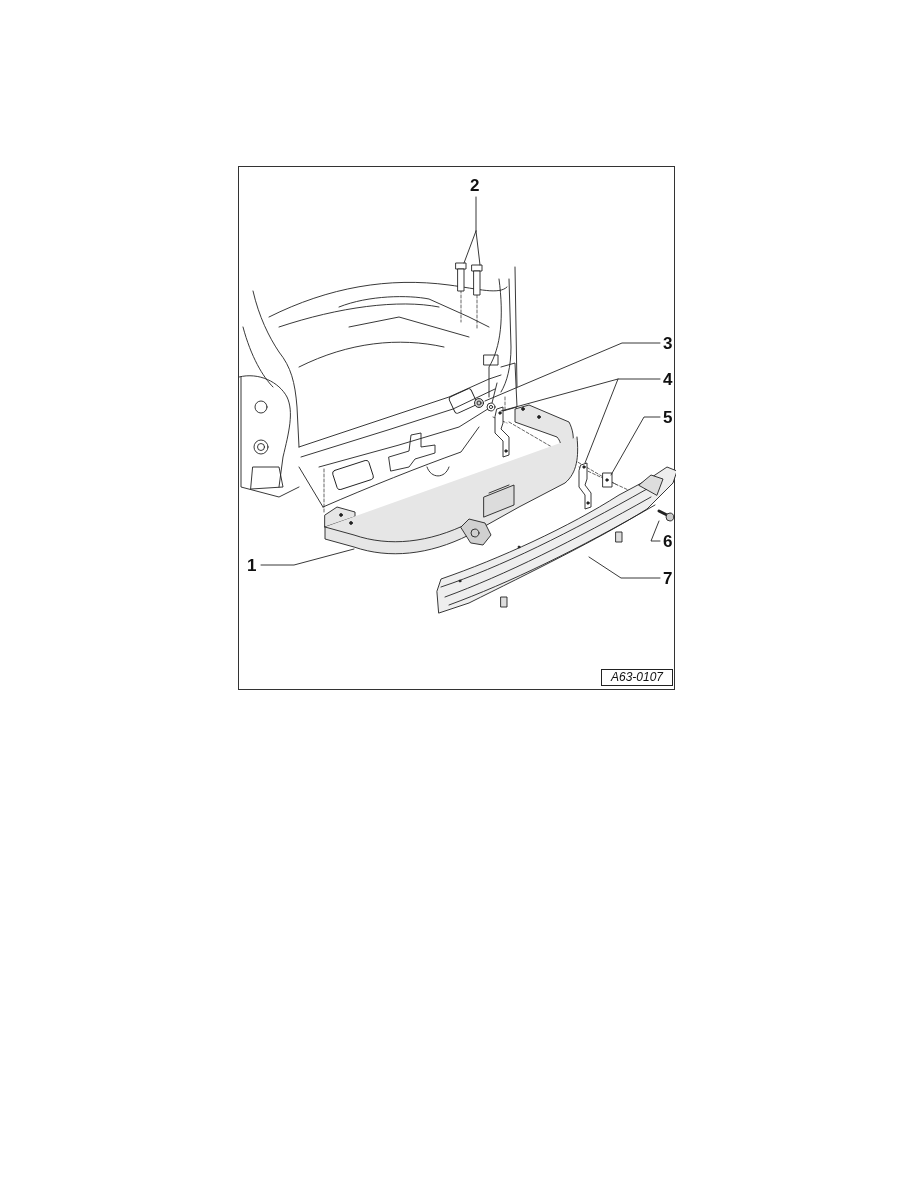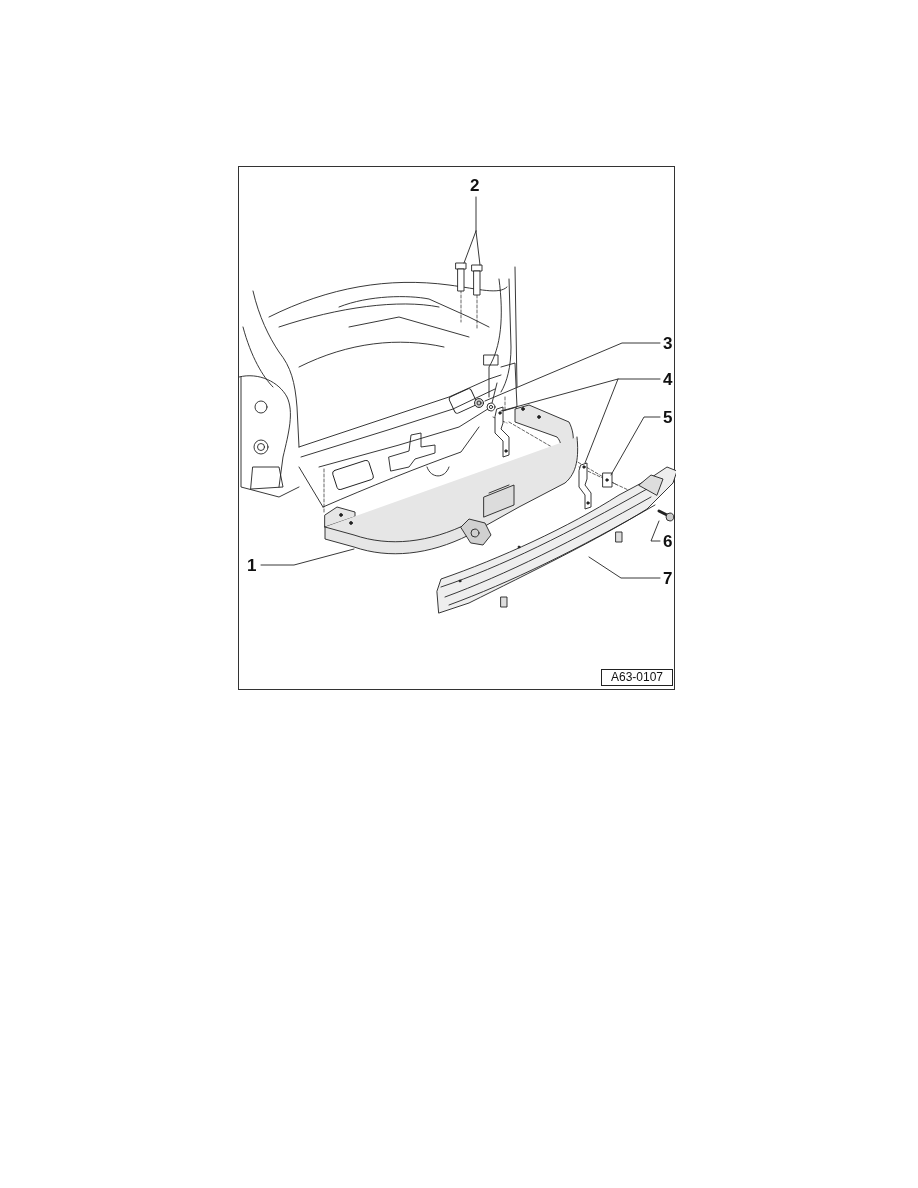--- a/index.html
+++ b/index.html
@@ -12,7 +12,7 @@
              line-height: 1; font-family: "Liberation Sans", sans-serif; }
   .fig-id { position: absolute; left: 362px; top: 502px; width: 72px; height: 17px;
             border: 1px solid #222; box-sizing: border-box; font-size: 12px;
-            text-align: center; line-height: 15px; color: #111; background: #fff; }
+            text-align: center; line-height: 15px; color: #111; background: #fff; font-style: italic; }
 </style>
 </head>
 <body>

